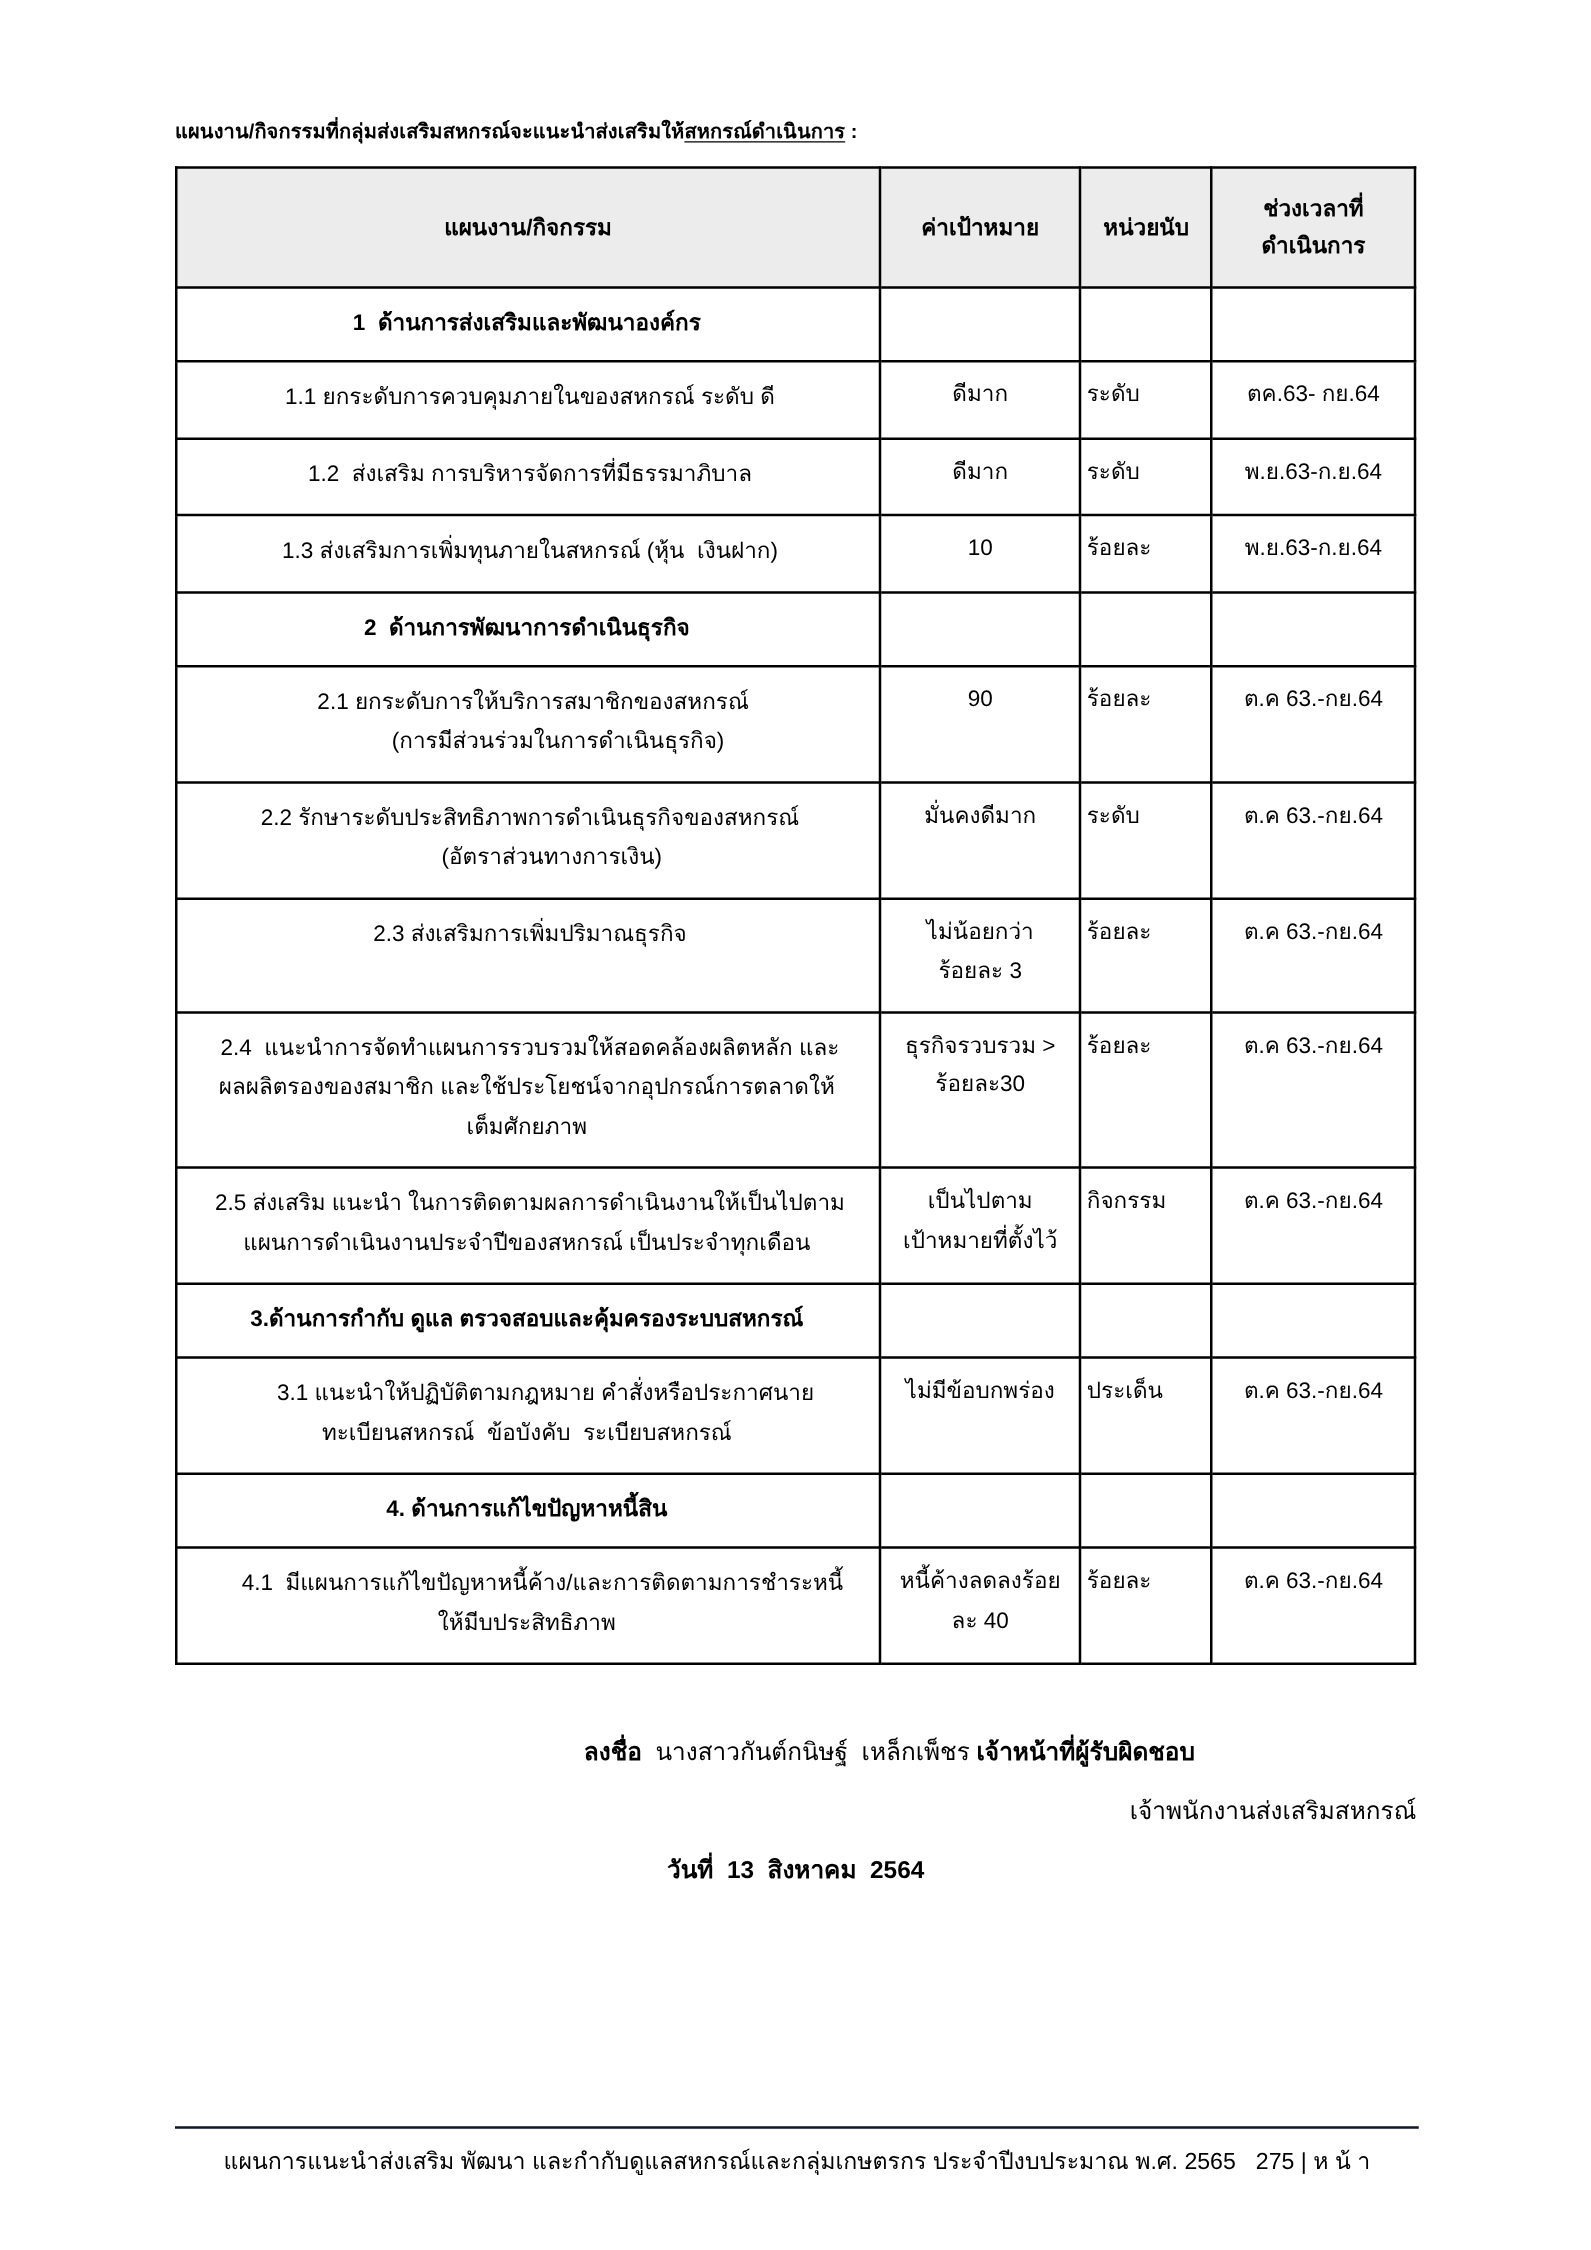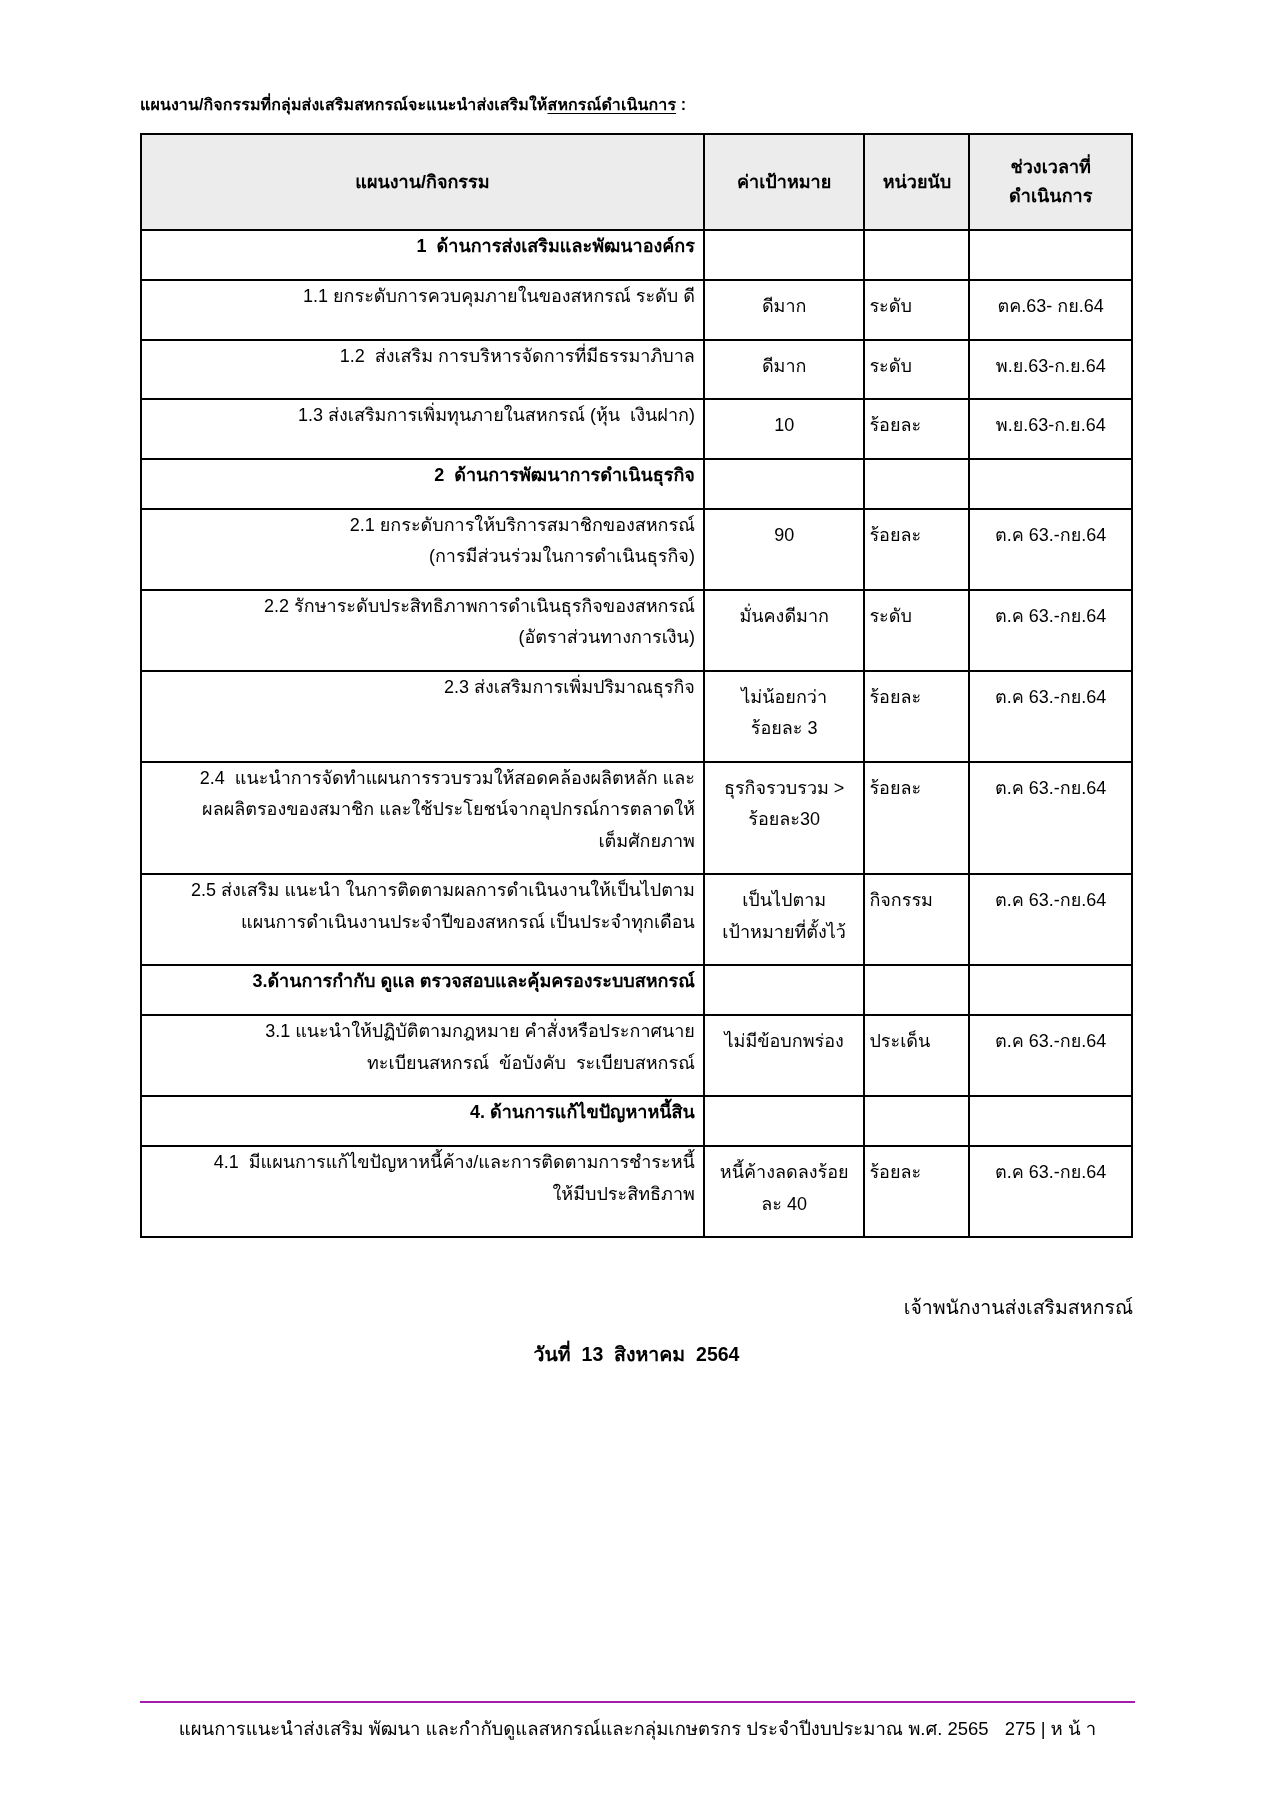--- a/index.html
+++ b/index.html
@@ -22,7 +22,7 @@
     height:96px; padding:6px; white-space:pre-line; line-height:1.6;
   }
   .plan td { background:#fff; }
-  td.c-activity { padding:0 8px 16px 6px; text-align:right;margin-top:11px; }
+  td.c-activity { padding:12px 8px 16px 6px; text-align:center;margin-top:11px; }
   td.c-target  { padding:10px 4px 16px; text-align:center; }
   td.c-unit    { padding:10px 4px 16px; }
   td.c-period  { padding:10px 4px 16px; text-align:center; }

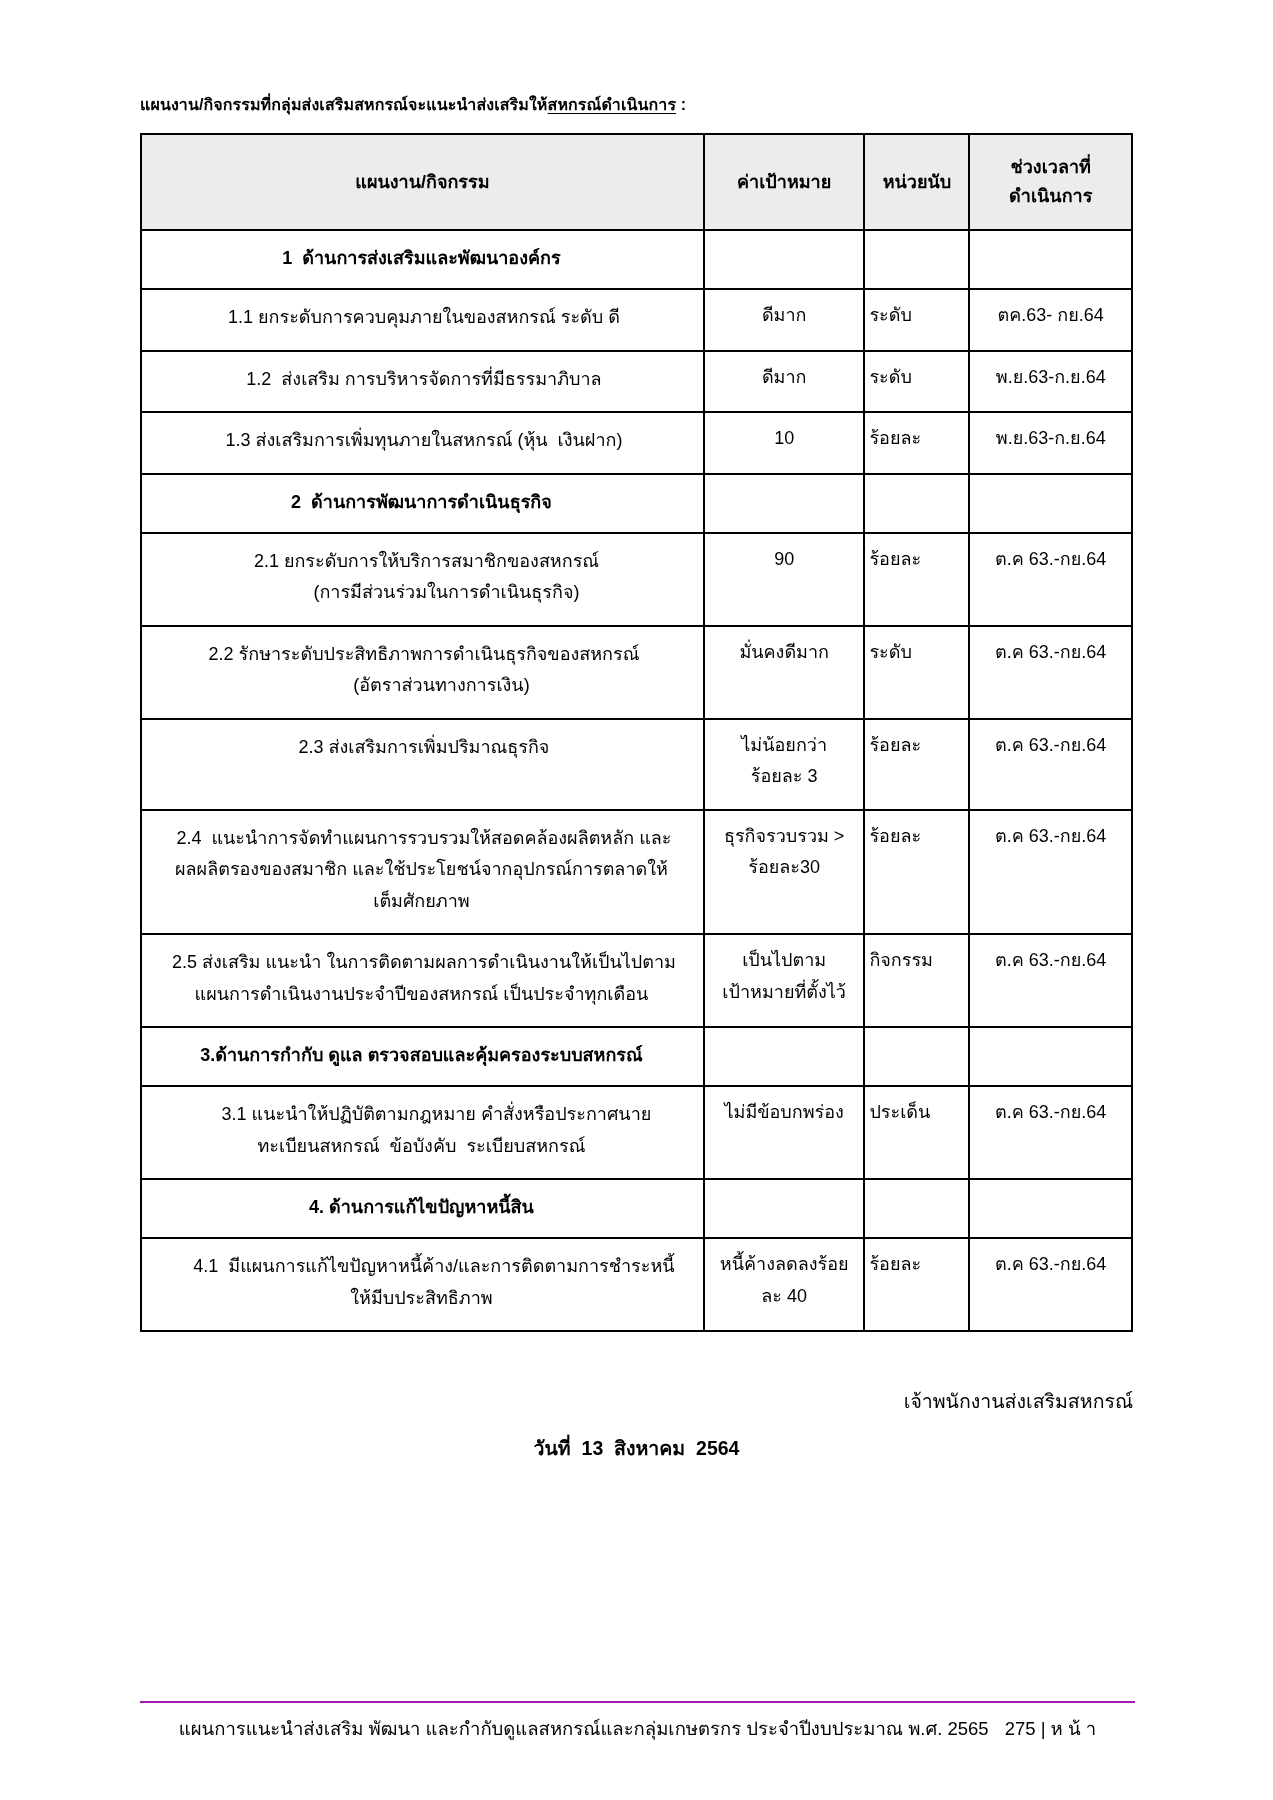--- a/index.html
+++ b/index.html
@@ -257,6 +257,7 @@
     </table>
 
     <div class="signature">
+      <div class="sig-line1"><span class="bold">ลงชื่อ</span><span>  นางสาวกันต์กนิษฐ์  เหล็กเพ็ชร </span><span class="bold">เจ้าหน้าที่ผู้รับผิดชอบ</span></div>
       <div class="sig-line2">เจ้าพนักงานส่งเสริมสหกรณ์</div>
       <div class="sig-line3">วันที่  13  สิงหาคม  2564</div>
     </div>

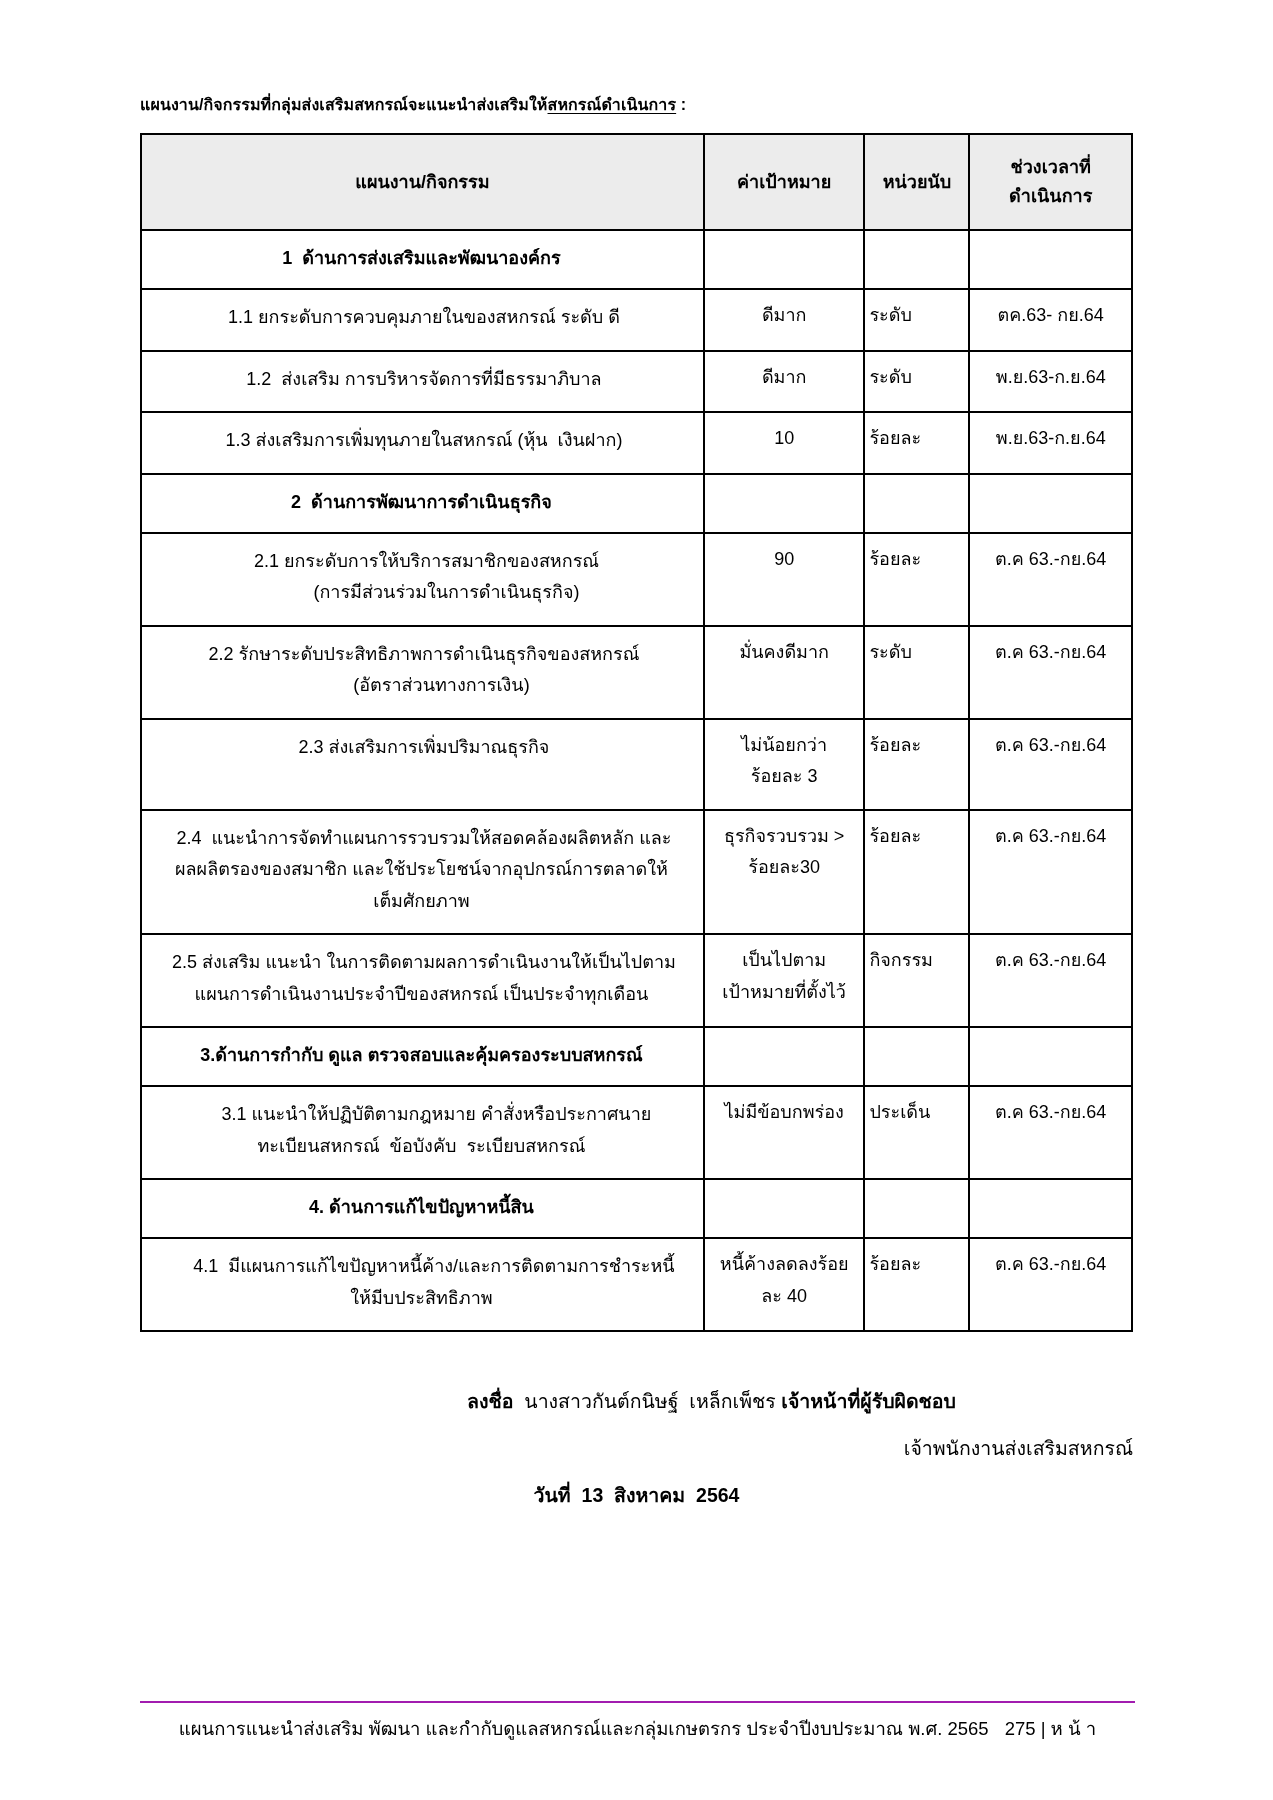--- a/index.html
+++ b/index.html
@@ -40,7 +40,7 @@
 
   .footer {
     position:absolute; left:140px; top:1701px; width:995px;
-    border-top:2px solid #a21caf; padding-top:11px;
+    border-top:2px solid #0f172a; padding-top:11px;
     text-align:center; font-size:18.5px; white-space:pre;
   }
   .footer-page { margin-left:16px; }

